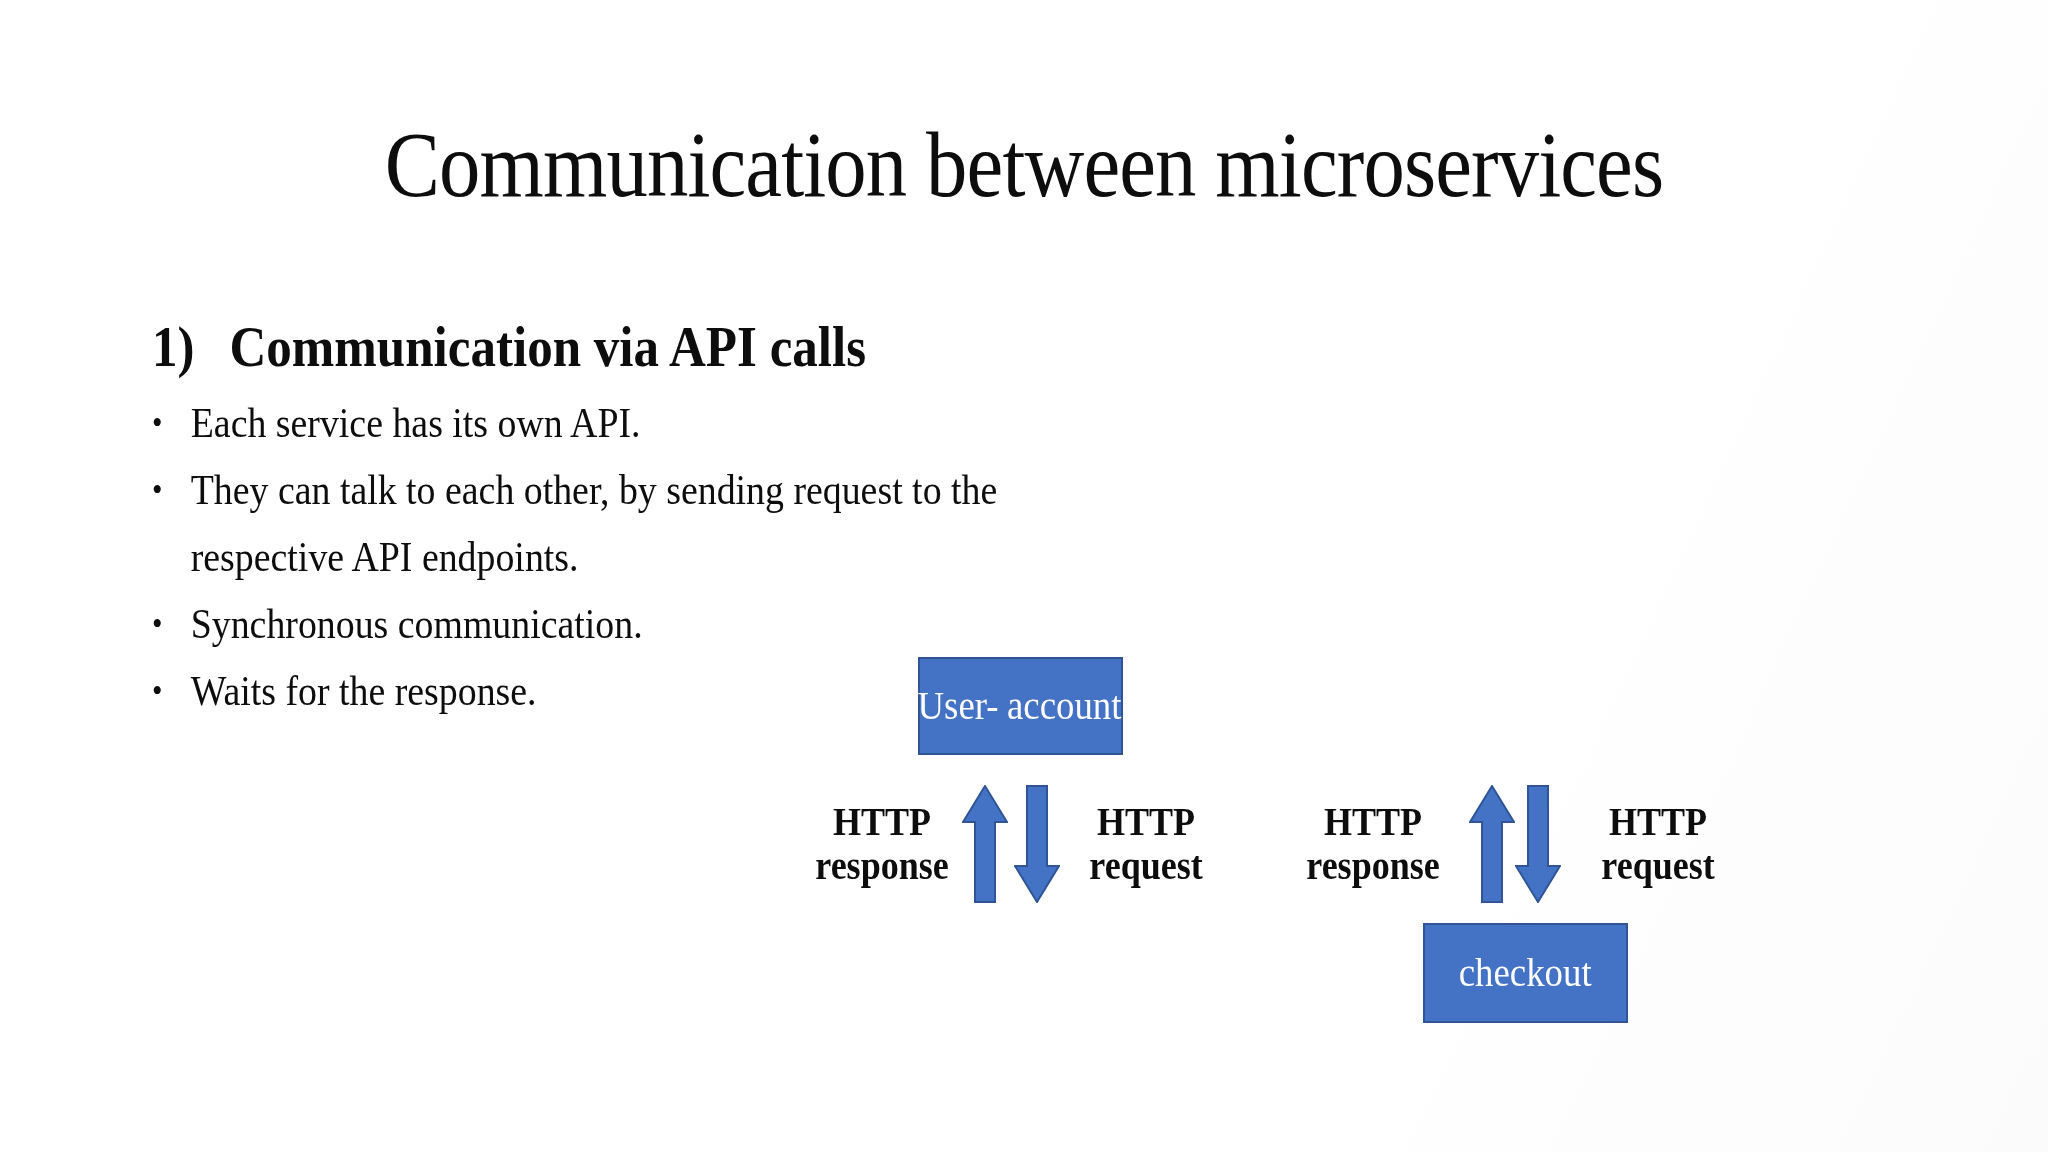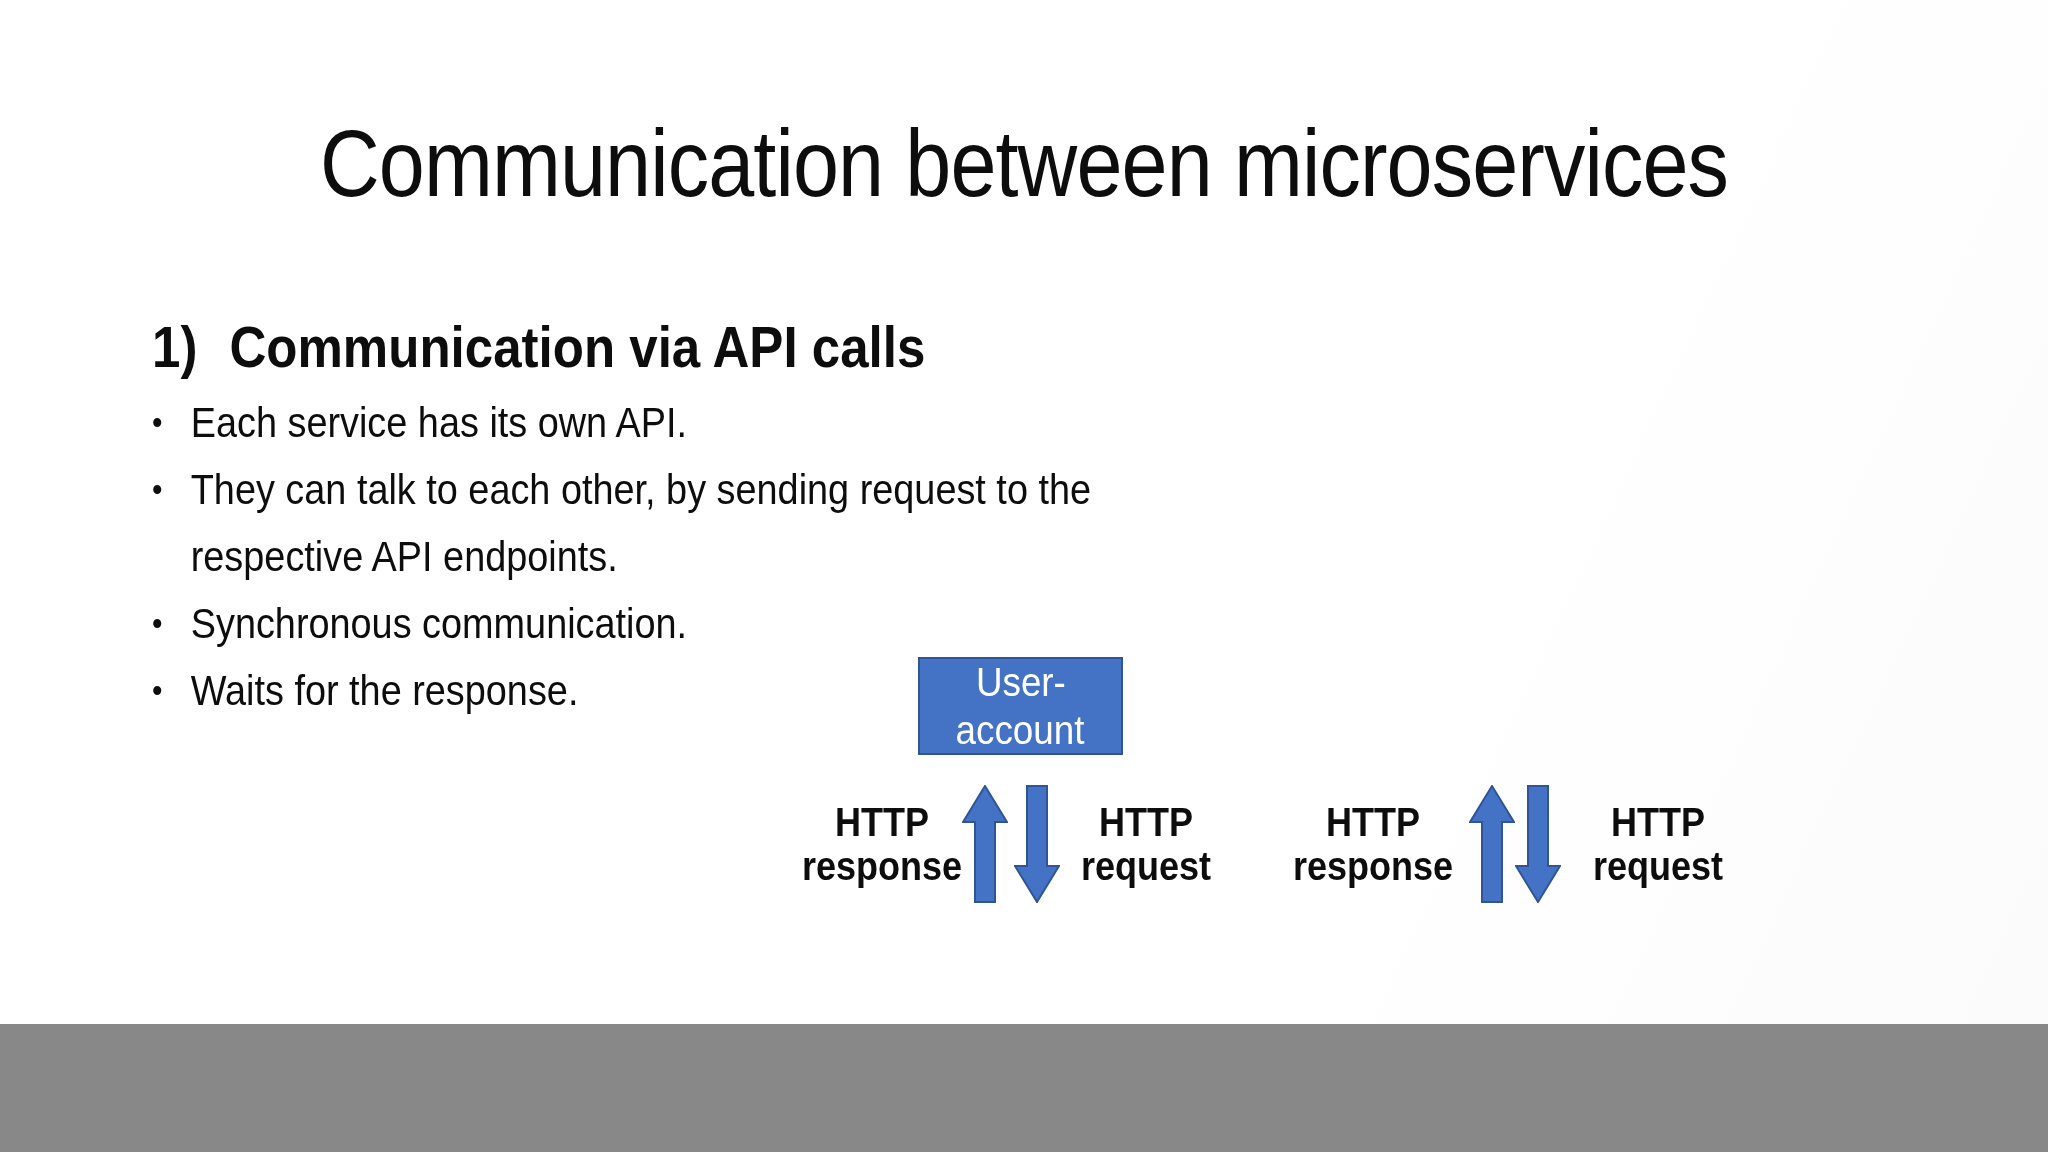--- a/index.html
+++ b/index.html
@@ -5,9 +5,9 @@
   html,body { margin:0; padding:0; background:#888; }
   .slide {
     position:relative;
-    width:2048px; height:1024px;
+    width:2048px; height:1152px;
     background: linear-gradient(115deg, #ffffff 70%, #fbfbfc 100%);
-    font-family:Liberation Sans, sans-serif;
+    font-family:Liberation Serif, serif;
     color:#0d0d0d;
     overflow:hidden;
   }

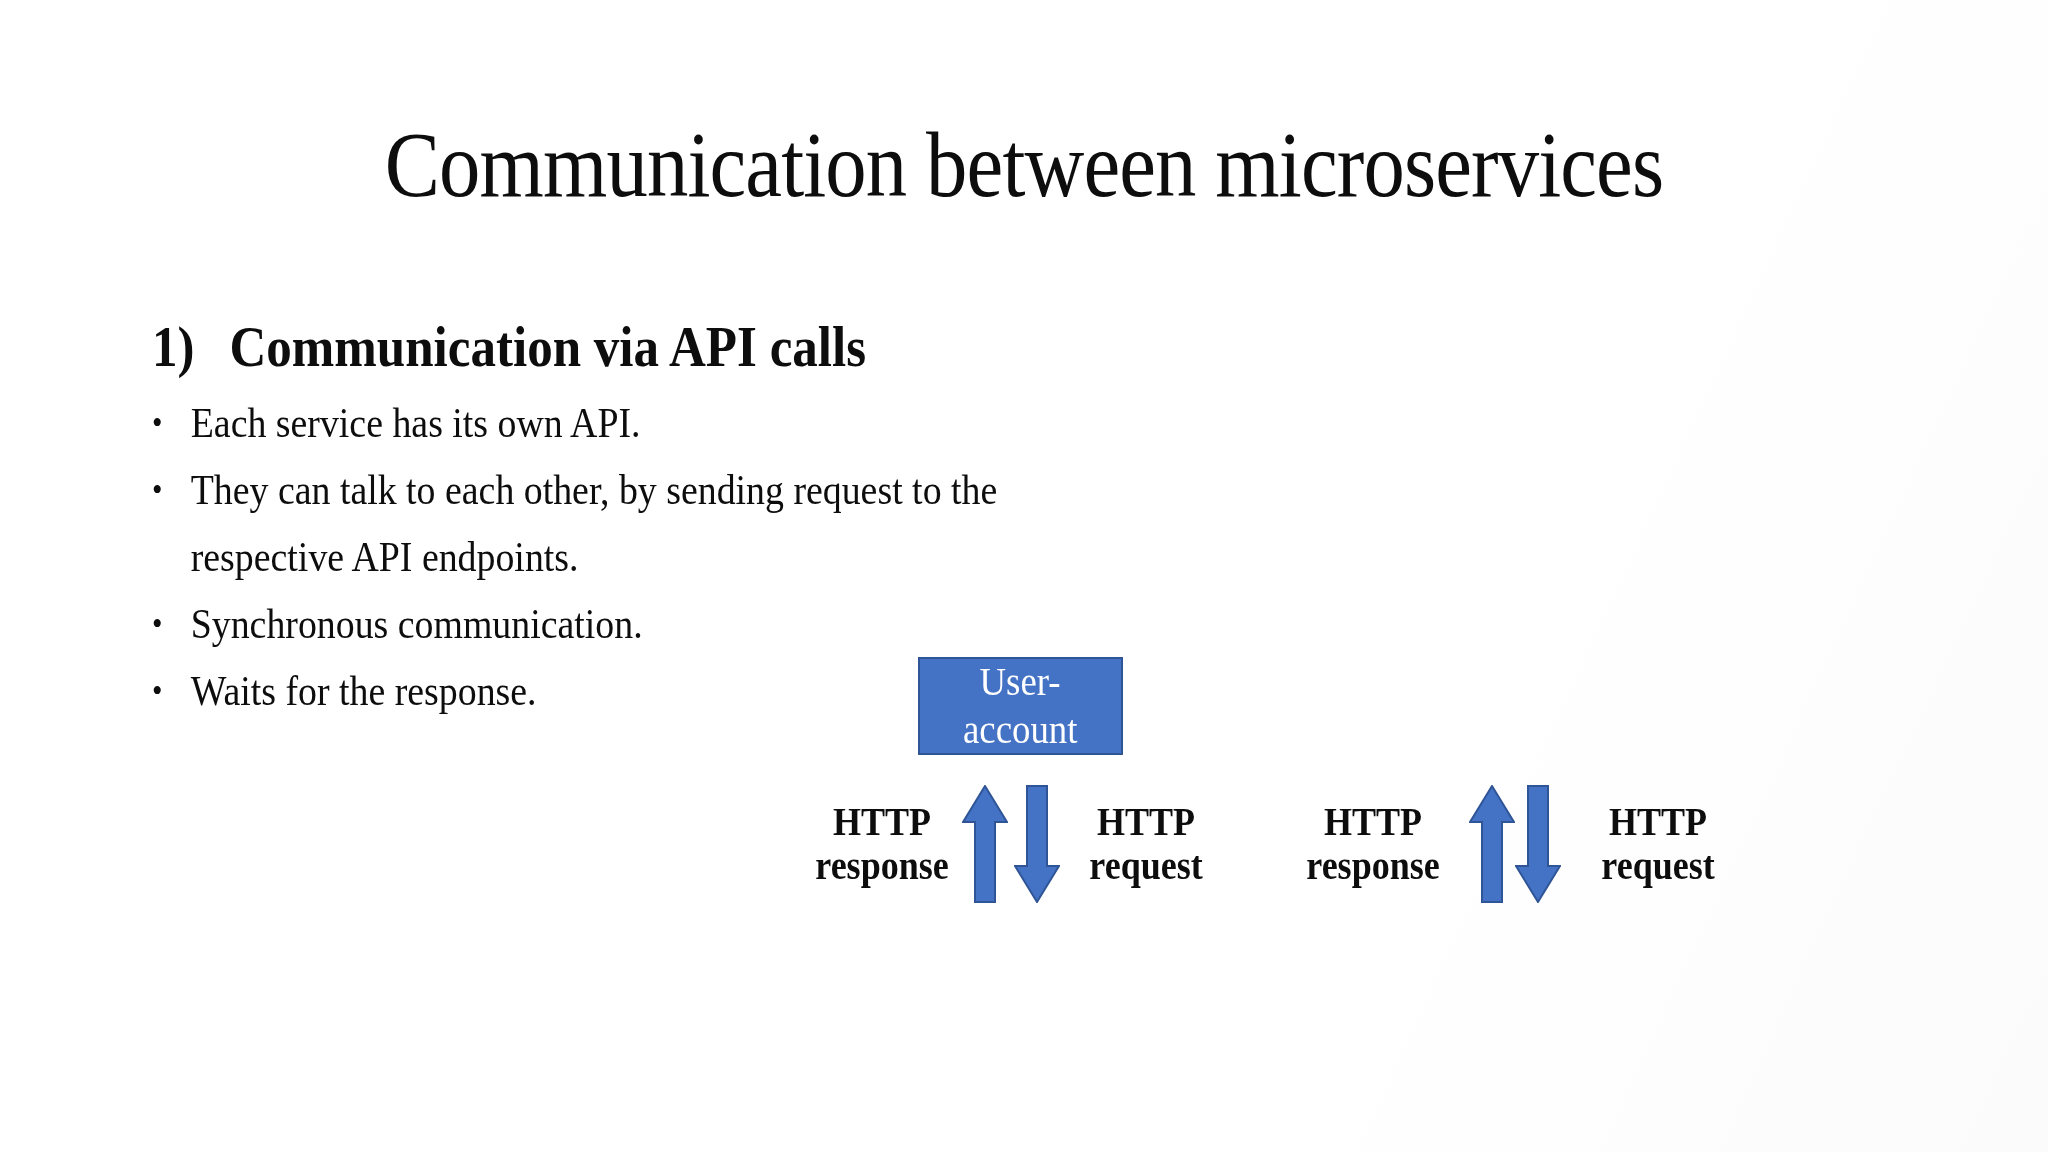--- a/index.html
+++ b/index.html
@@ -47,7 +47,7 @@
     background:var(--box_fill,#4472c4);
     border:2px solid var(--box_border,#2f5597);
     box-sizing:border-box;
-    display:flex; flex-direction:column; align-items:center; justify-content:center;
+    display:flex; flex-direction:row; align-items:center; justify-content:center;
     color:var(--box_text,#ffffff);
     font-size:40px; line-height:48px; font-weight:400;
     text-align:center;

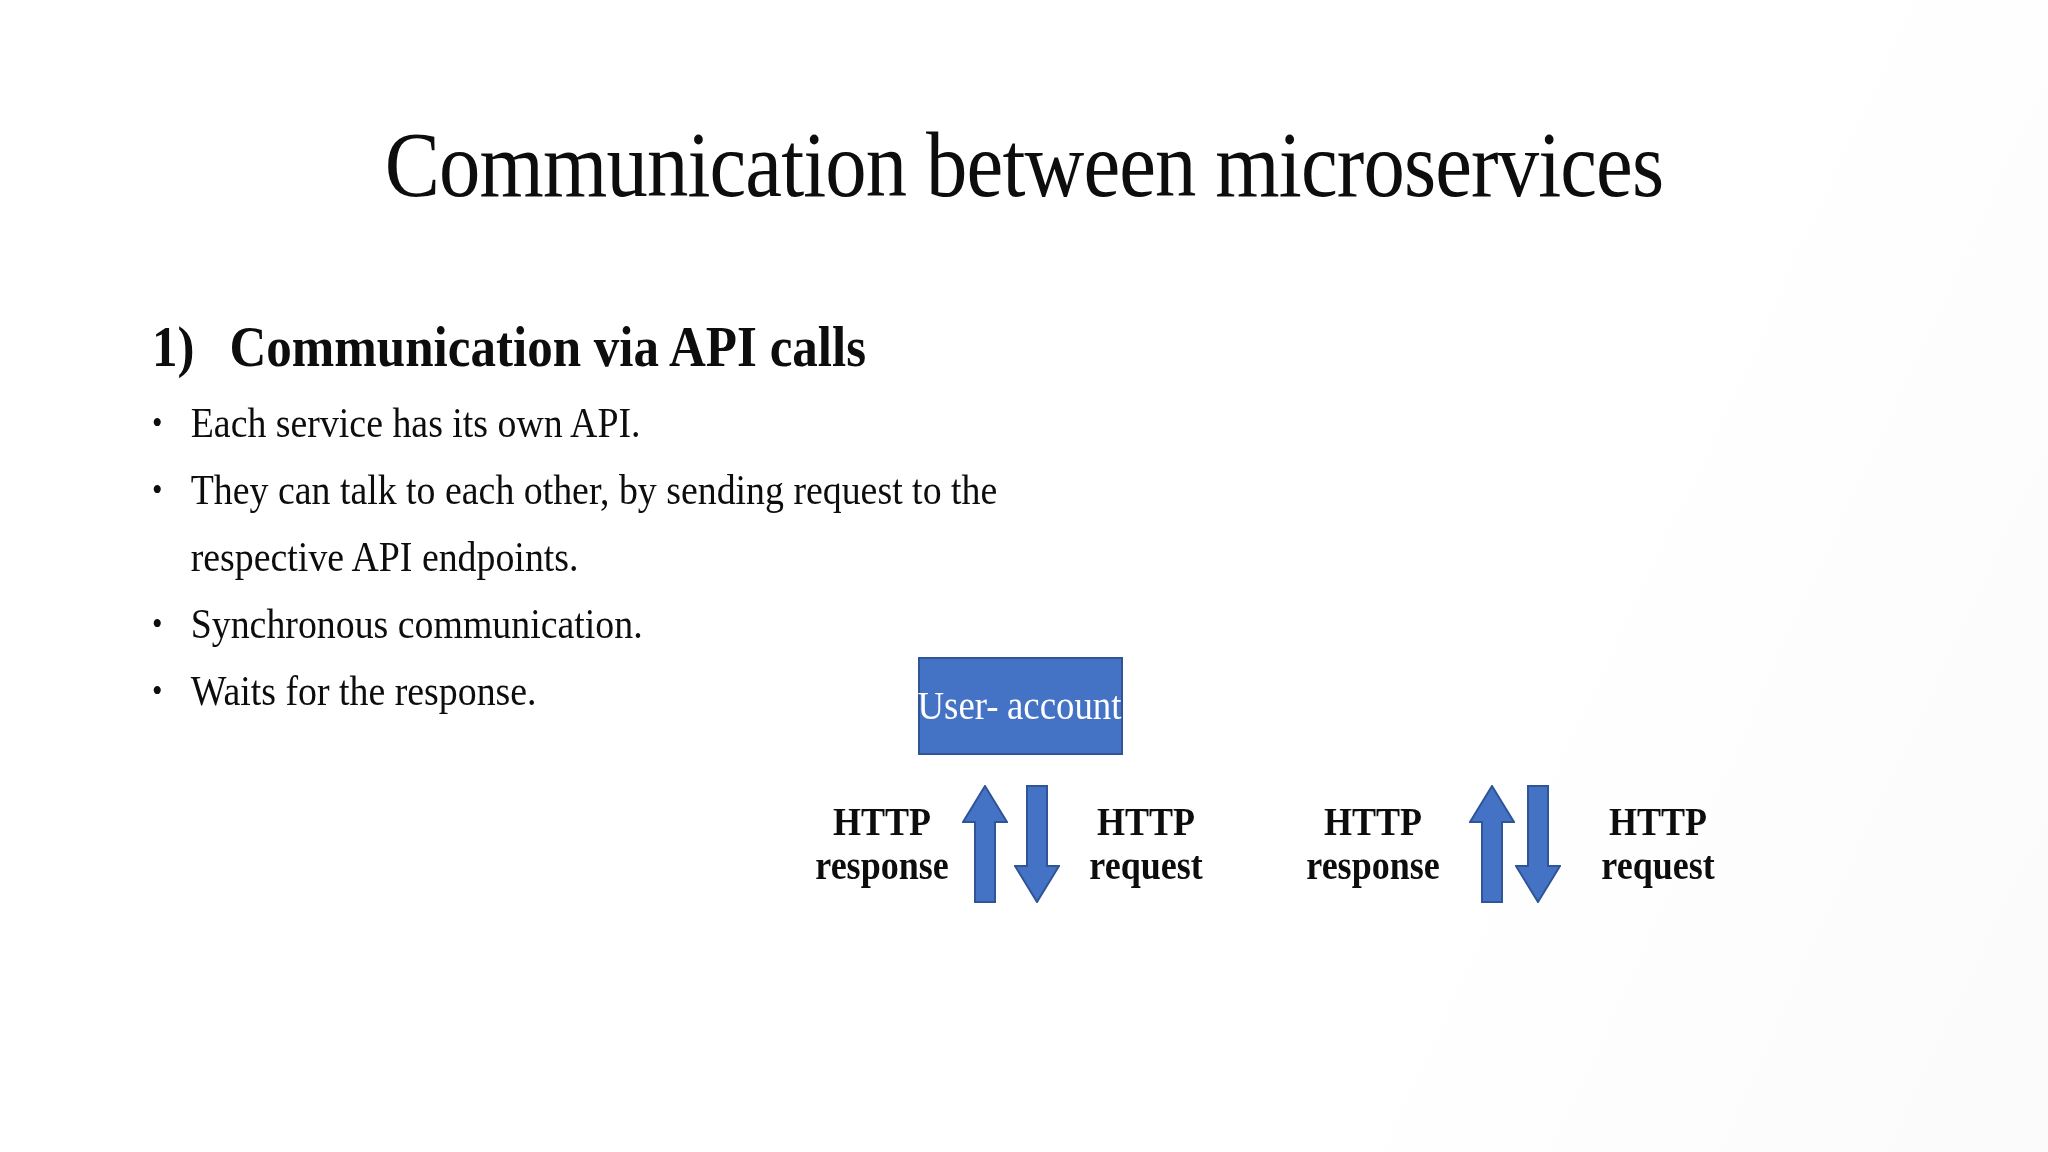--- a/index.html
+++ b/index.html
@@ -140,6 +140,9 @@
       <div class="line">request</div>
     </div>
 
+    <div class="service-box" style="left:173px; top:283px; height:100px;">
+      <span class="line">checkout</span>
+    </div>
   </div>
 
 </div>

